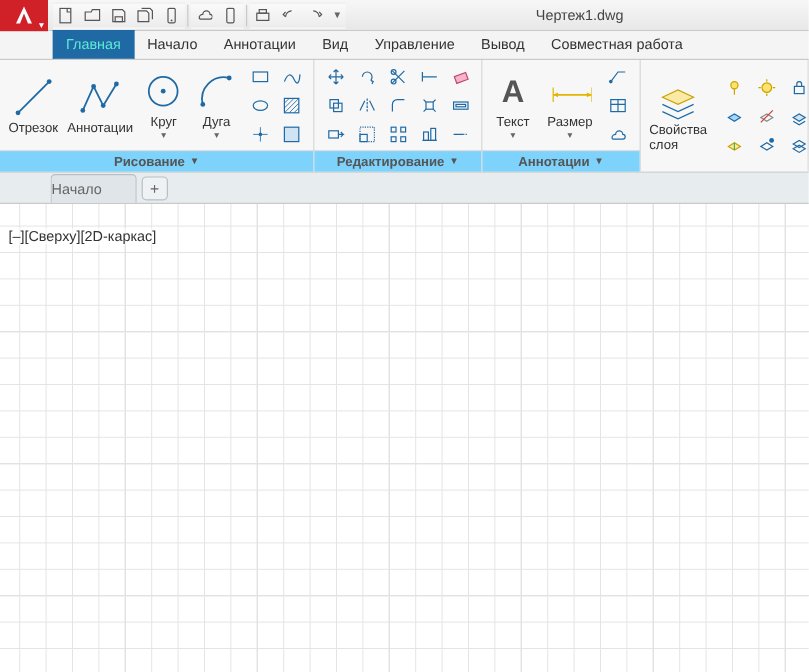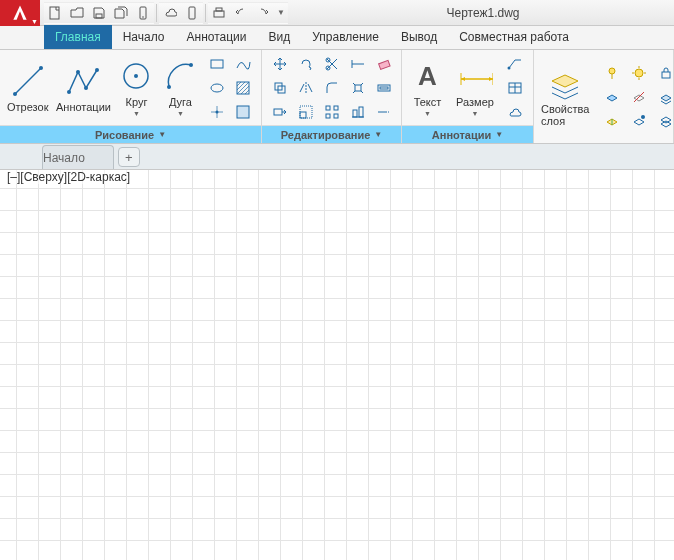--- a/index.html
+++ b/index.html
@@ -56,7 +56,7 @@
     background-size: 22px 22px,22px 22px,110px 110px,110px 110px;
     background-position: -6px -4px,-6px -4px,-6px -4px,-6px -4px;
   }
-  .viewlabel { position:absolute; top:0; left:6px; font-size:12px; background:rgba(255,255,255,.5); padding:0 1px;}
+  .viewlabel { position:absolute; top:20px; left:6px; font-size:12px; background:rgba(255,255,255,.5); padding:0 1px;}
   .viewlabel span { border:0; }
 
   svg { display:block; }

